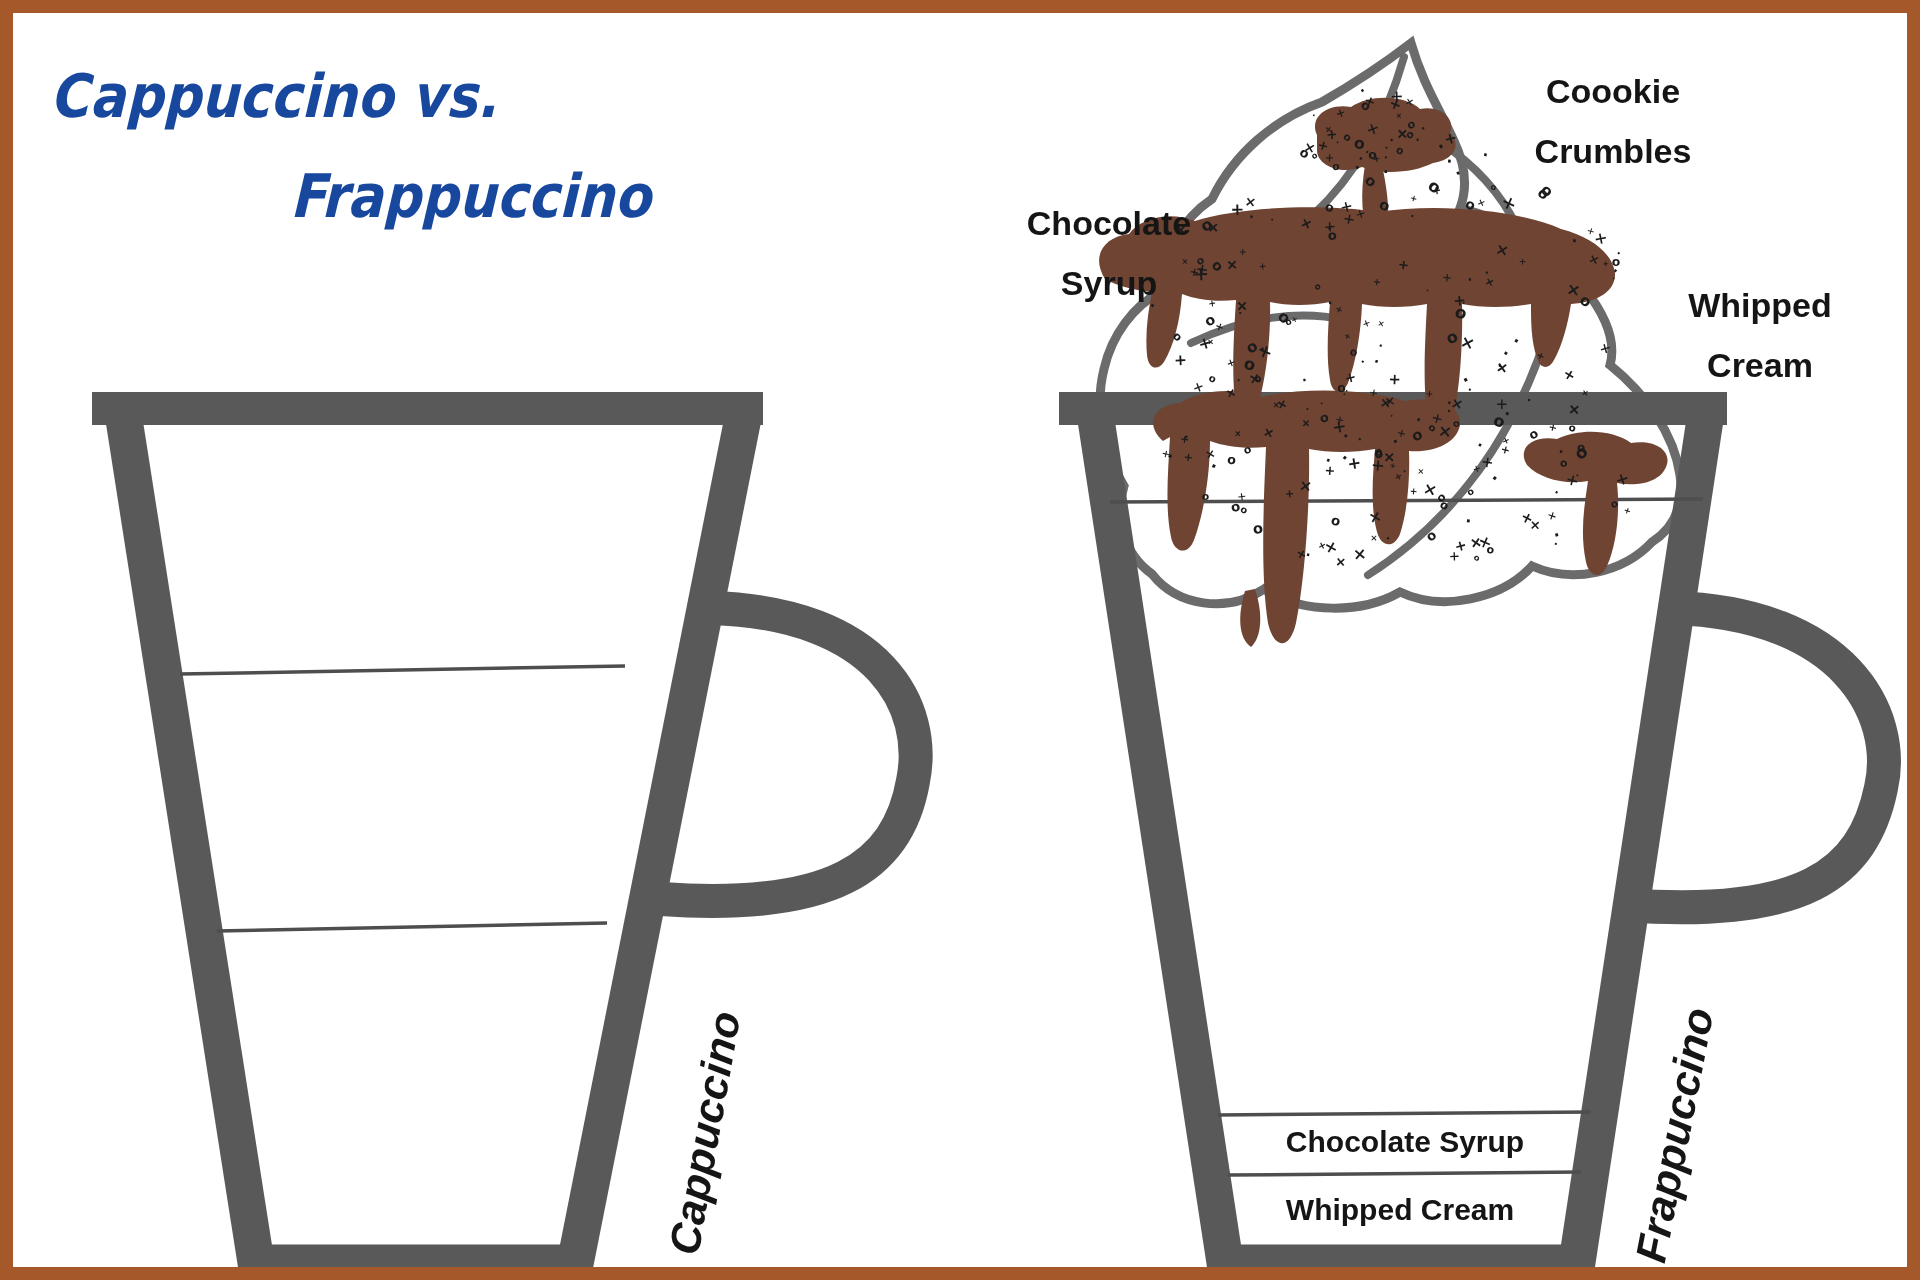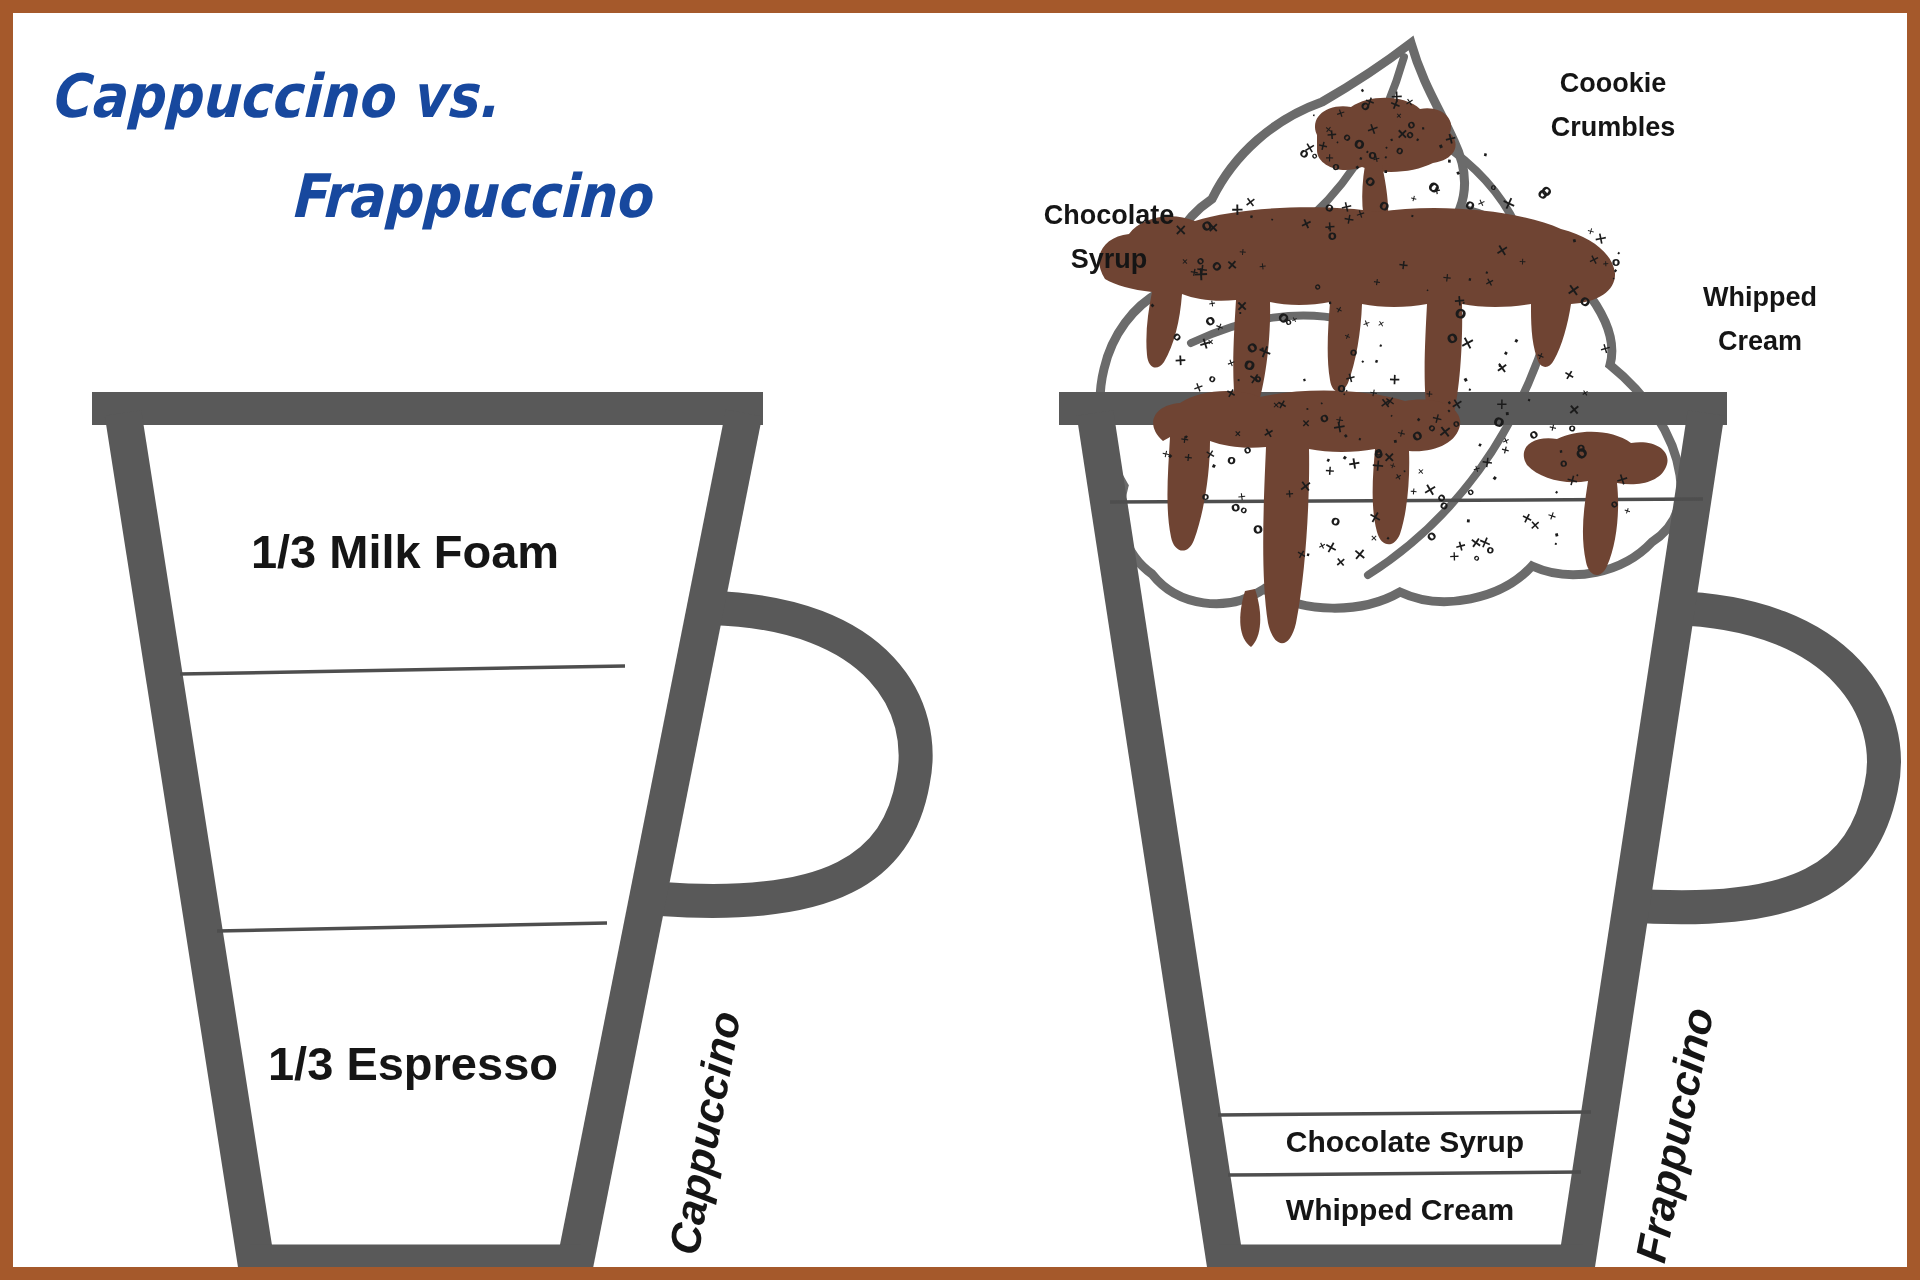--- a/index.html
+++ b/index.html
@@ -31,7 +31,7 @@
     transform-origin:left top;
     white-space:nowrap;
   }
-  .callout{font-size:27px;line-height:44px;}
+  .callout{font-size:34px;line-height:60px;}
   .section-label{font-size:47px;line-height:77px;}
   .band-label{font-size:30px;white-space:nowrap;}
   .base-label{font-size:32px;line-height:44px;}

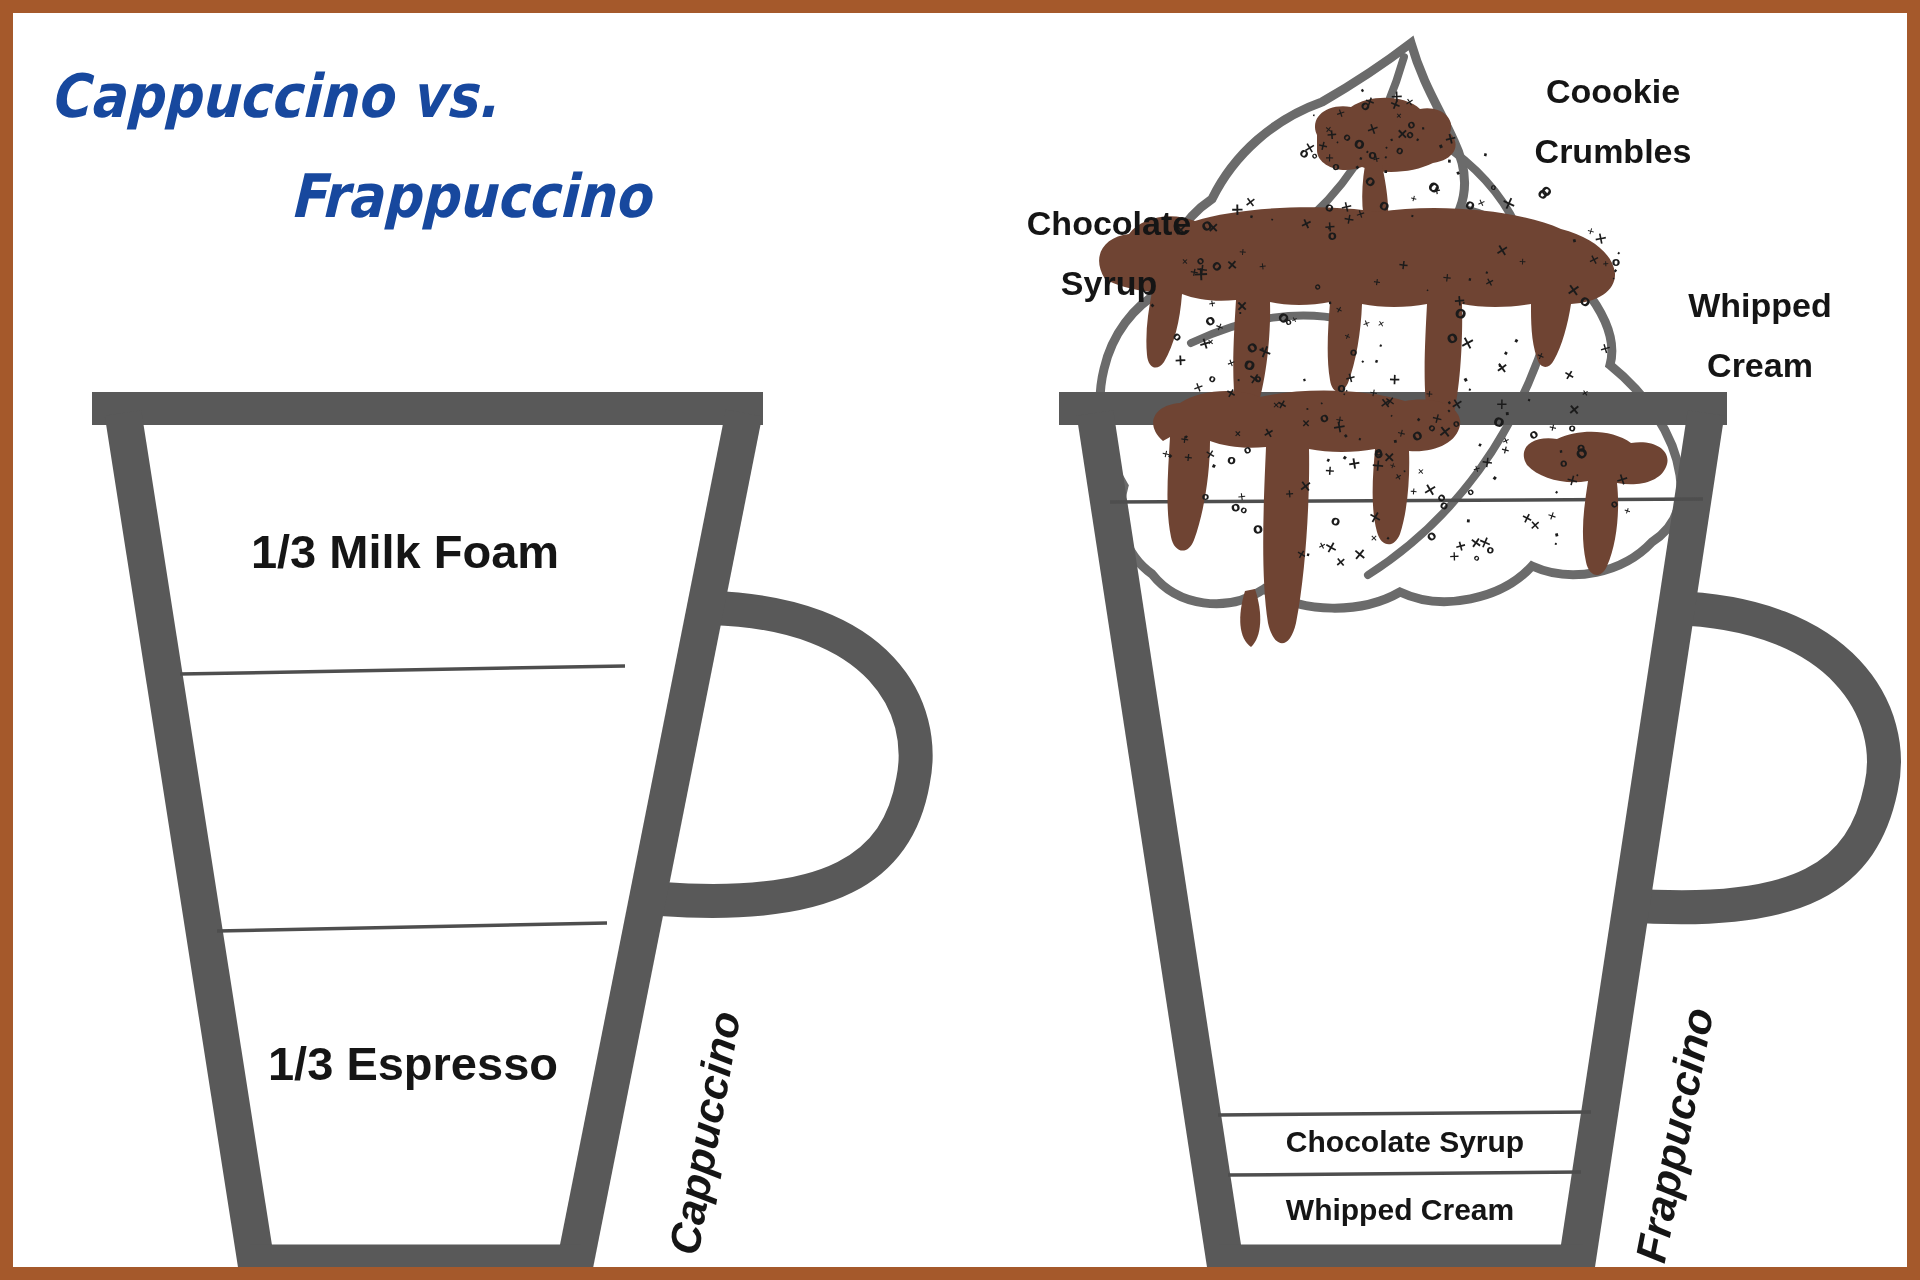--- a/index.html
+++ b/index.html
@@ -389,7 +389,6 @@
   <div class="title-line" style="left:44px;top:48px;">Cappuccino vs.</div>
   <div class="title-line" style="left:284px;top:148px;">Frappuccino</div>
 
-  <div class="label section-label centered" style="left:392px;top:500px;width:480px;">1/3 Milk Foam</div>
   <div class="label section-label centered" style="left:400px;top:1012px;width:480px;">1/3 Espresso</div>
   <div class="label mug-name" style="left:692px;top:1120px;">Cappuccino</div>
 

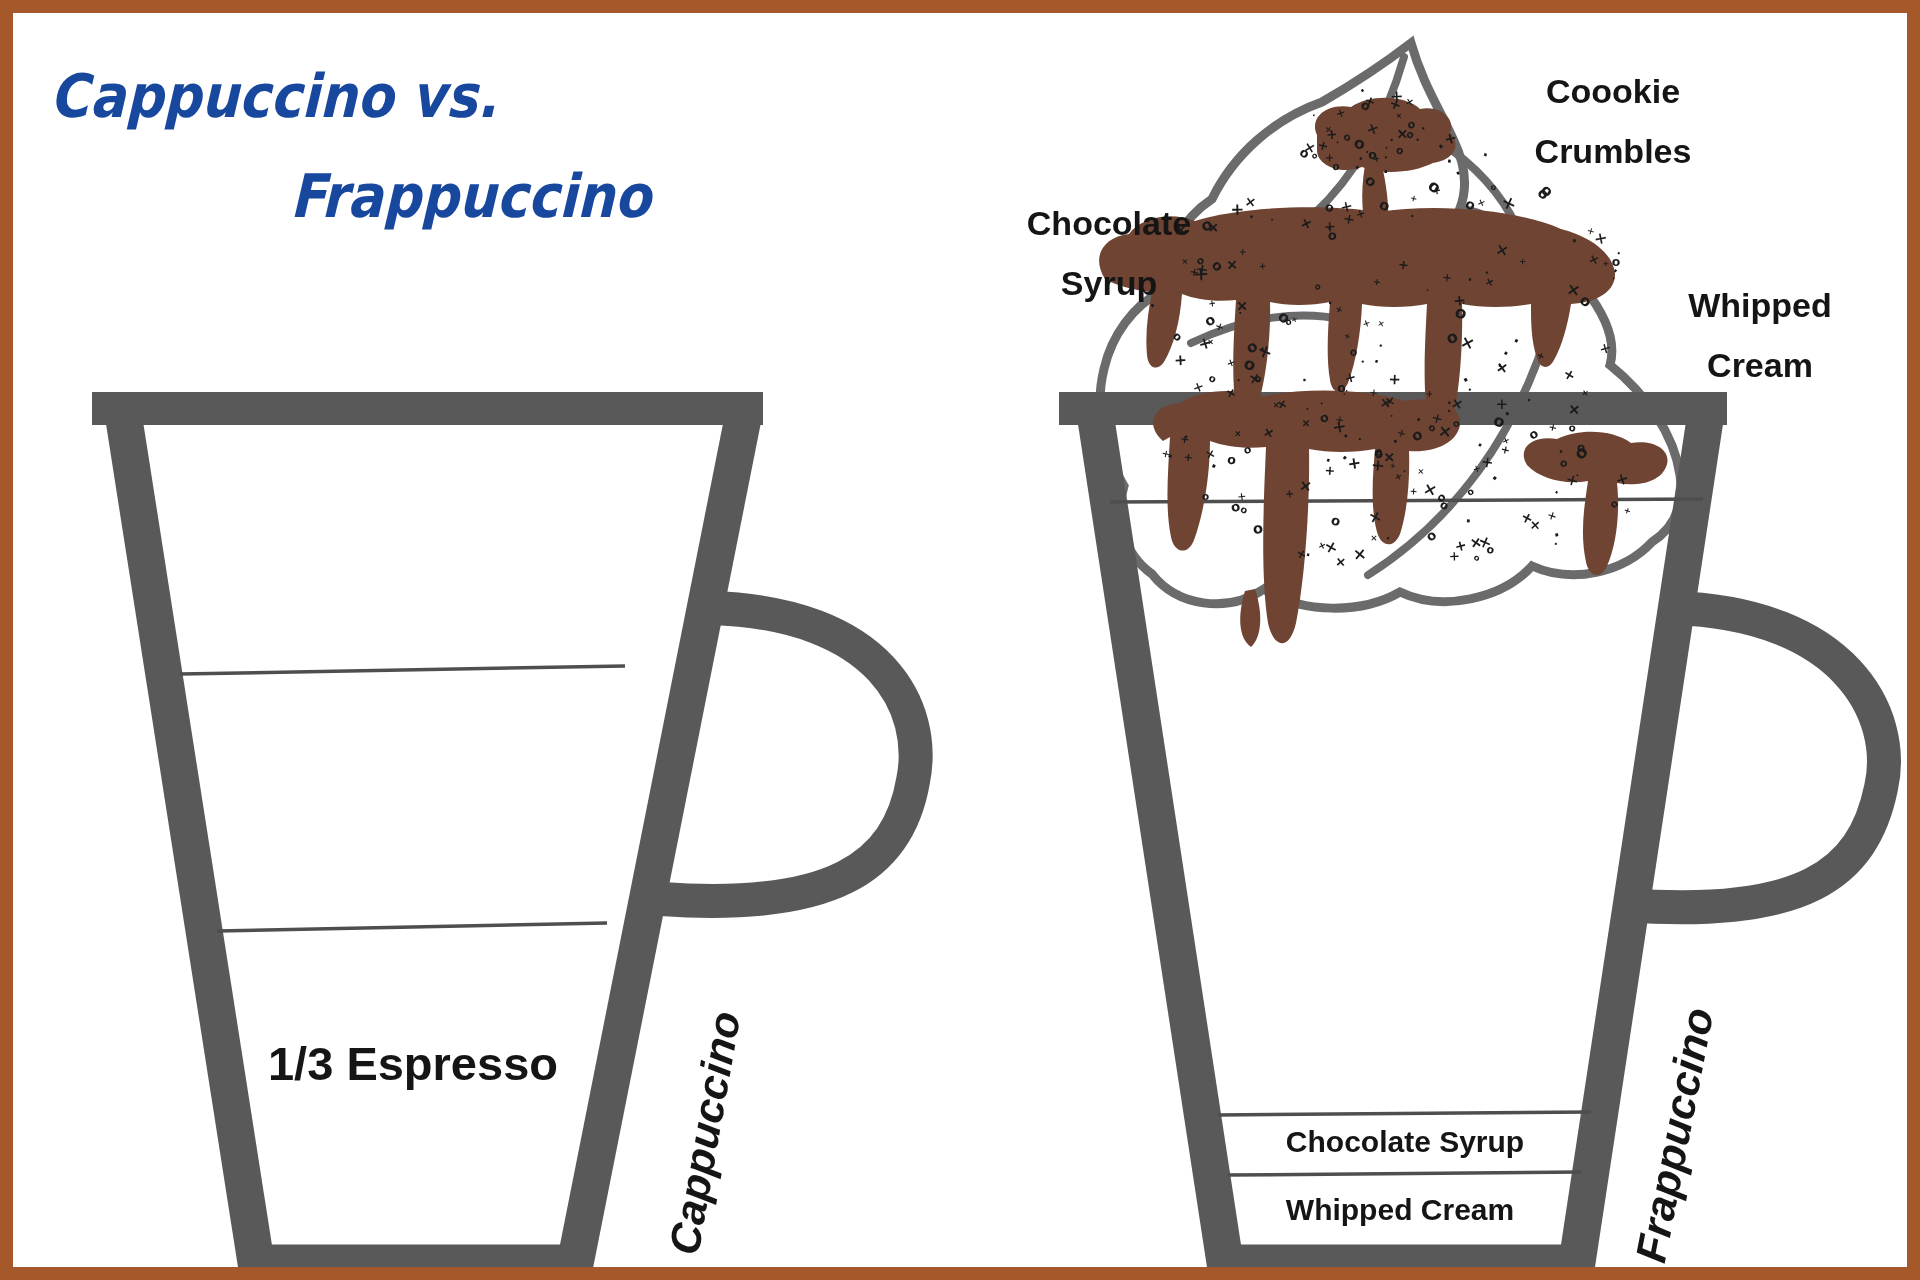--- a/index.html
+++ b/index.html
@@ -389,7 +389,6 @@
   <div class="title-line" style="left:44px;top:48px;">Cappuccino vs.</div>
   <div class="title-line" style="left:284px;top:148px;">Frappuccino</div>
 
-  <div class="label section-label centered" style="left:400px;top:1012px;width:480px;">1/3 Espresso</div>
   <div class="label mug-name" style="left:692px;top:1120px;">Cappuccino</div>
 
   <div class="label callout centered" style="left:1600px;top:48px;width:200px;">Coookie Crumbles</div>

